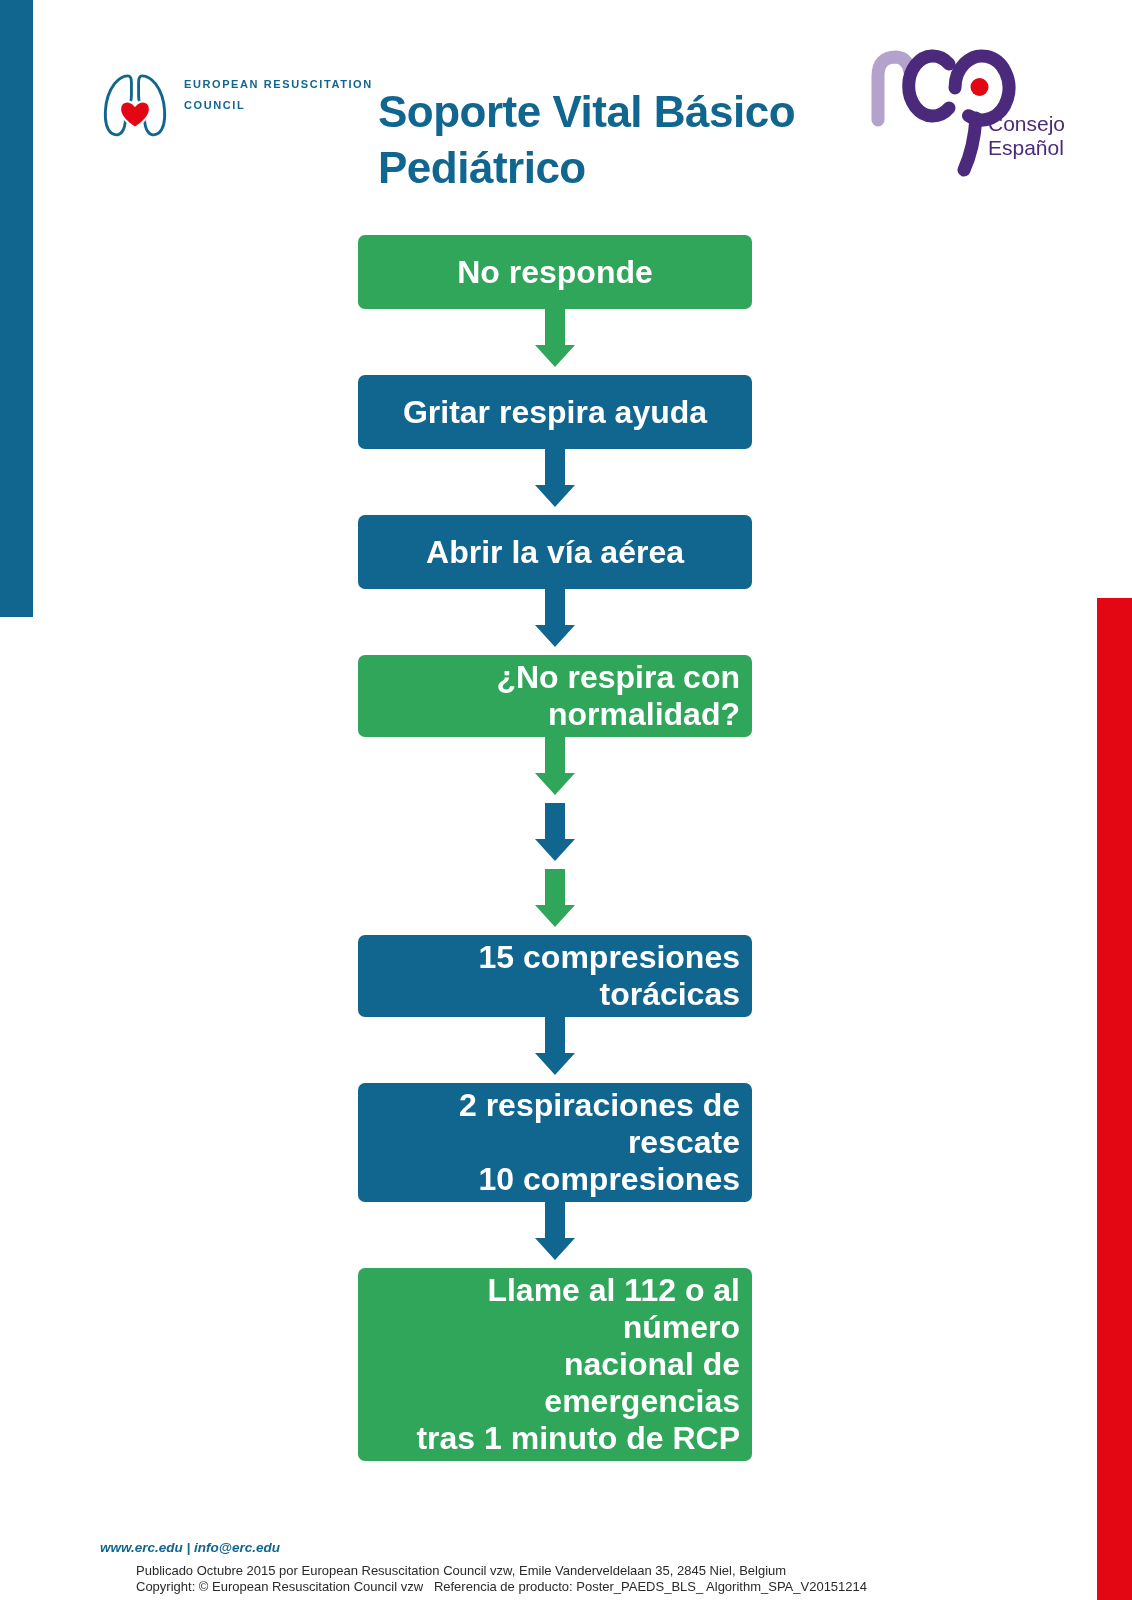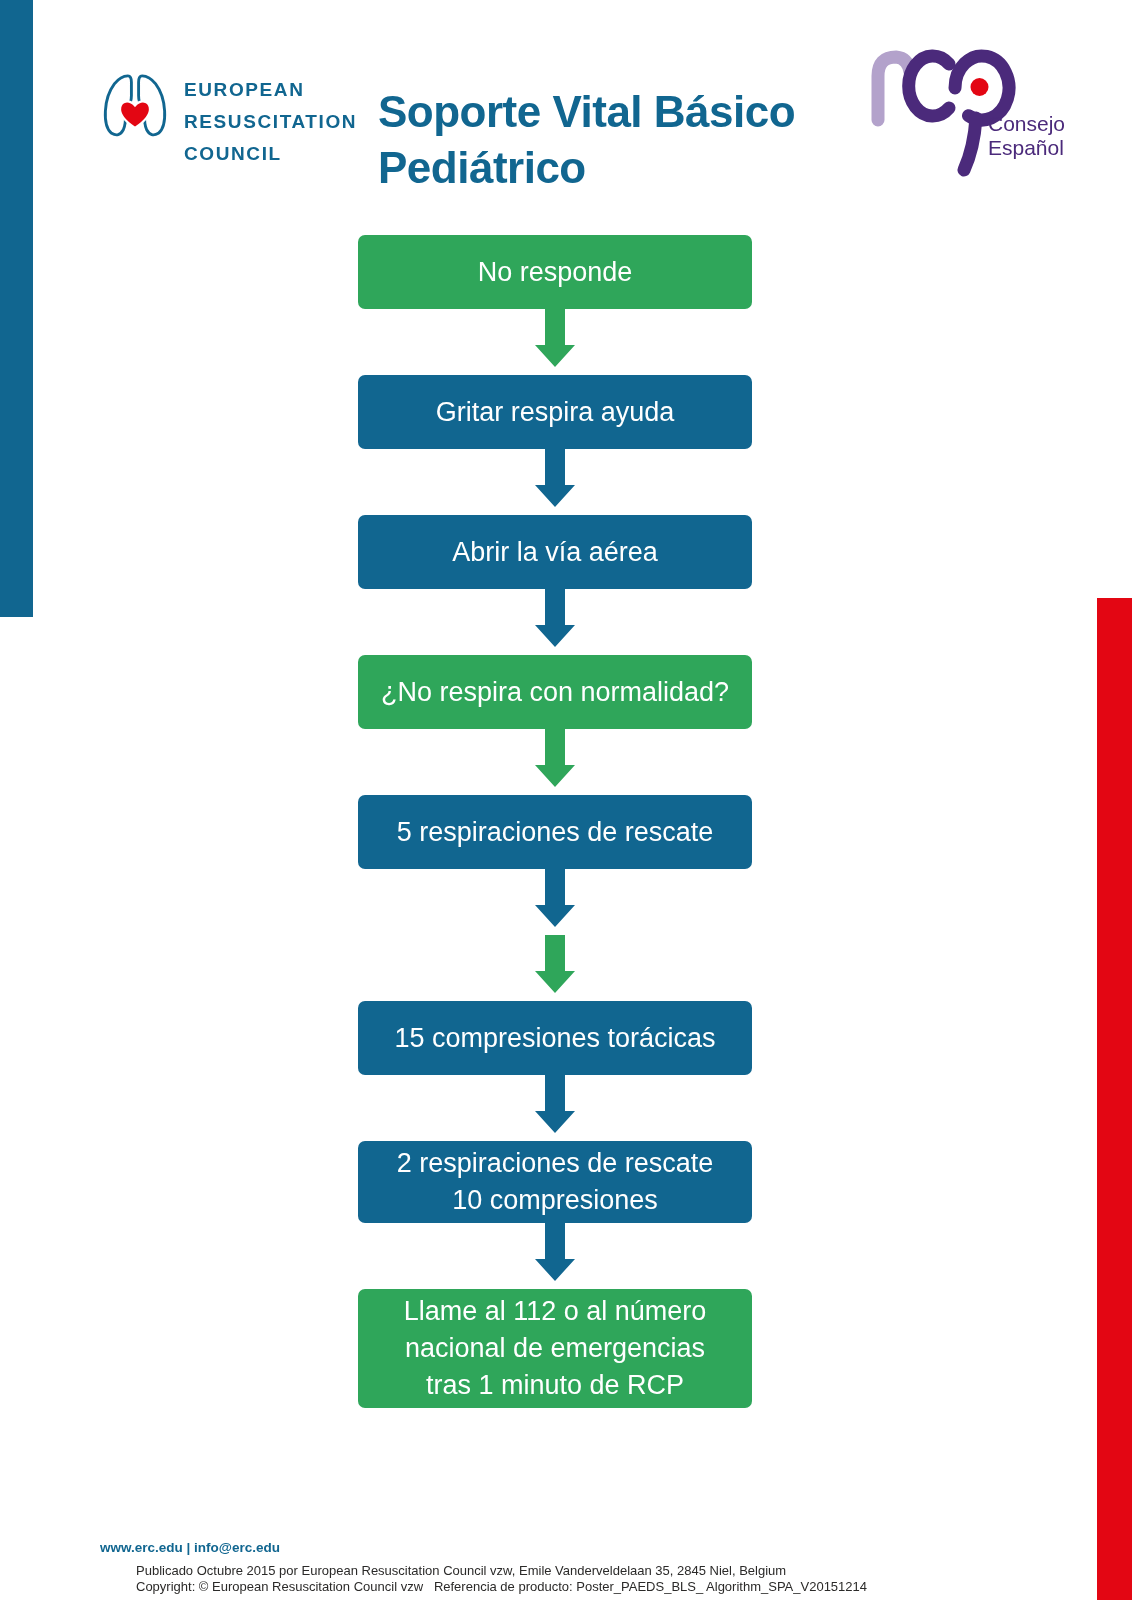--- a/index.html
+++ b/index.html
@@ -34,9 +34,9 @@
     position: absolute; left: 184px; top: 74px;
     width: 210px;
     color: var(--blue);
-    font-size: 19px; font-weight: bold;
+    font-size: 11px; font-weight: bold;
     letter-spacing: 1.6px;
-    line-height: 32px;
+    line-height: 21px;
   }
   .page-title {
     position: absolute; left: 370px; top: 76px;

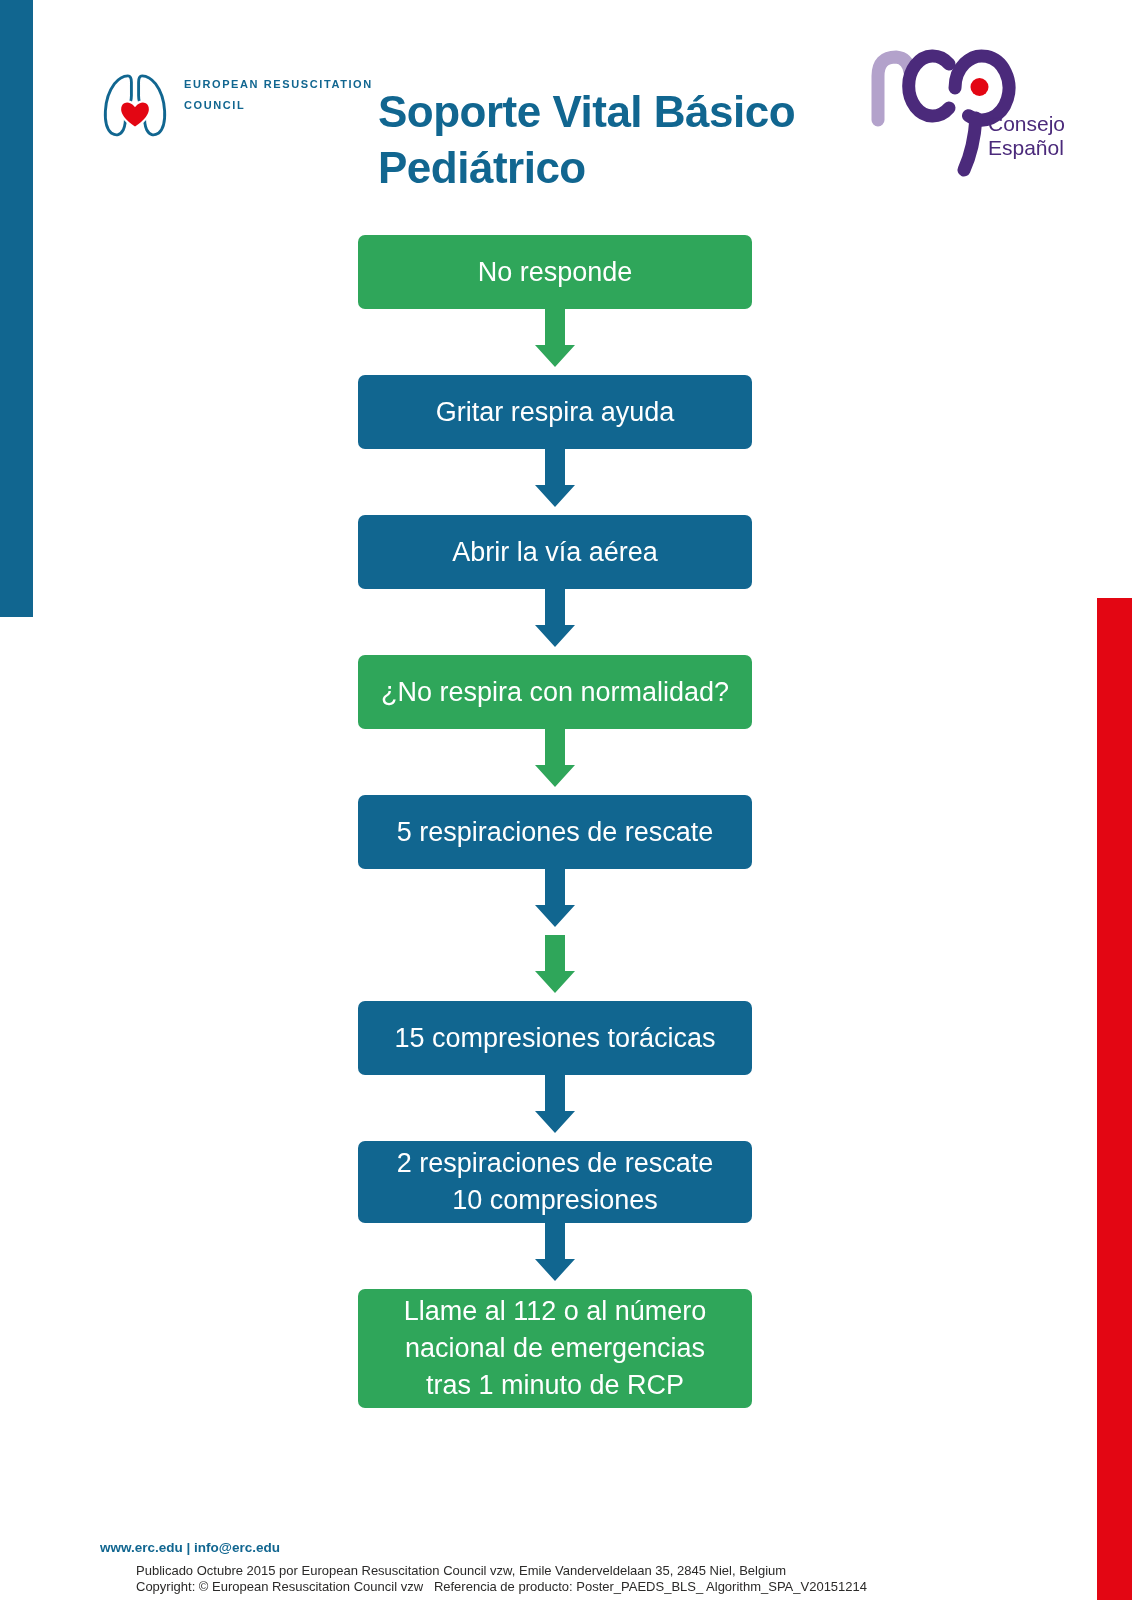--- a/index.html
+++ b/index.html
@@ -76,8 +76,8 @@
   .step-box.blue  { background: var(--blue); }
   .step-label {
     color: #ffffff;
-    font-size: 27px; font-weight: normal;
-    text-align: center;
+    font-size: 32px; font-weight: bold;
+    text-align: right;
     line-height: 37px;
     white-space: pre-line;
   }

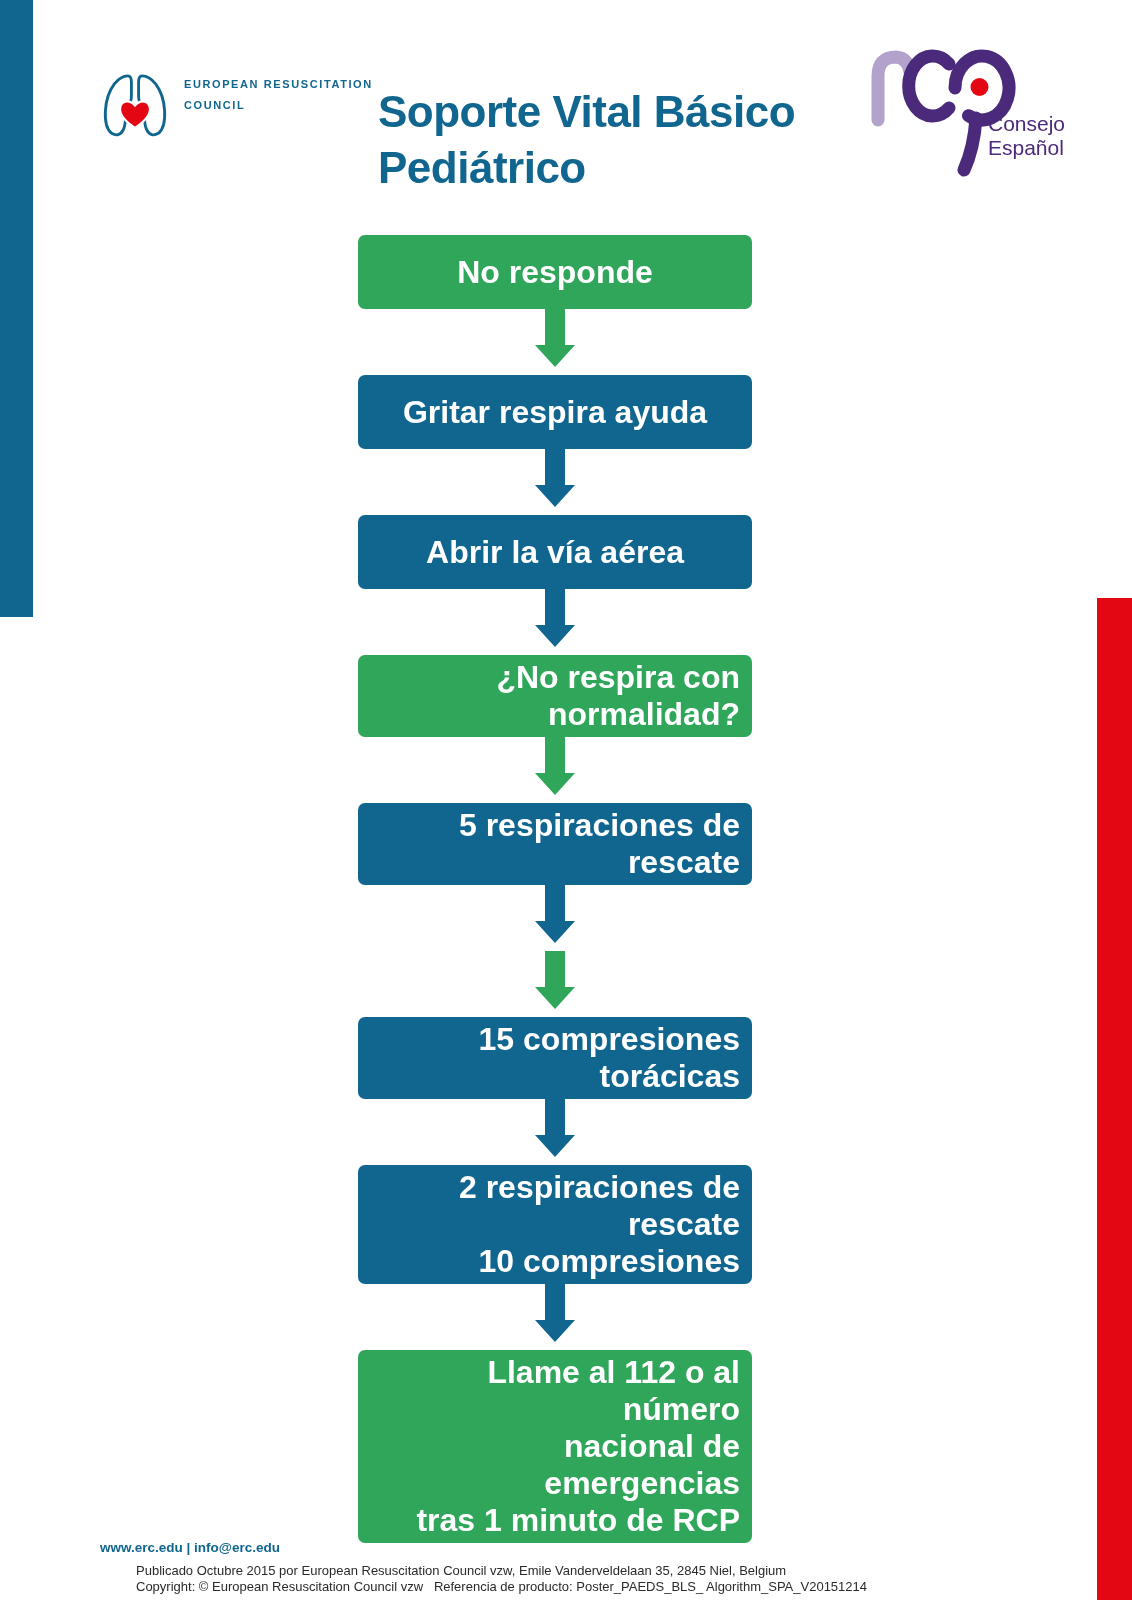--- a/index.html
+++ b/index.html
@@ -171,9 +171,6 @@
       <polygon points="10,0 30,0 30,36 40,36 20,58 0,36 10,36" fill="currentColor"></polygon>
     </svg>
   </div>
-      <div class="step-box blue">
-    <span class="step-label">5 respiraciones de rescate</span>
-  </div>
       <div class="flow-arrow blue">
     <svg width="40" height="66" viewBox="0 0 40 66">
       <polygon points="10,0 30,0 30,36 40,36 20,58 0,36 10,36" fill="currentColor"></polygon>

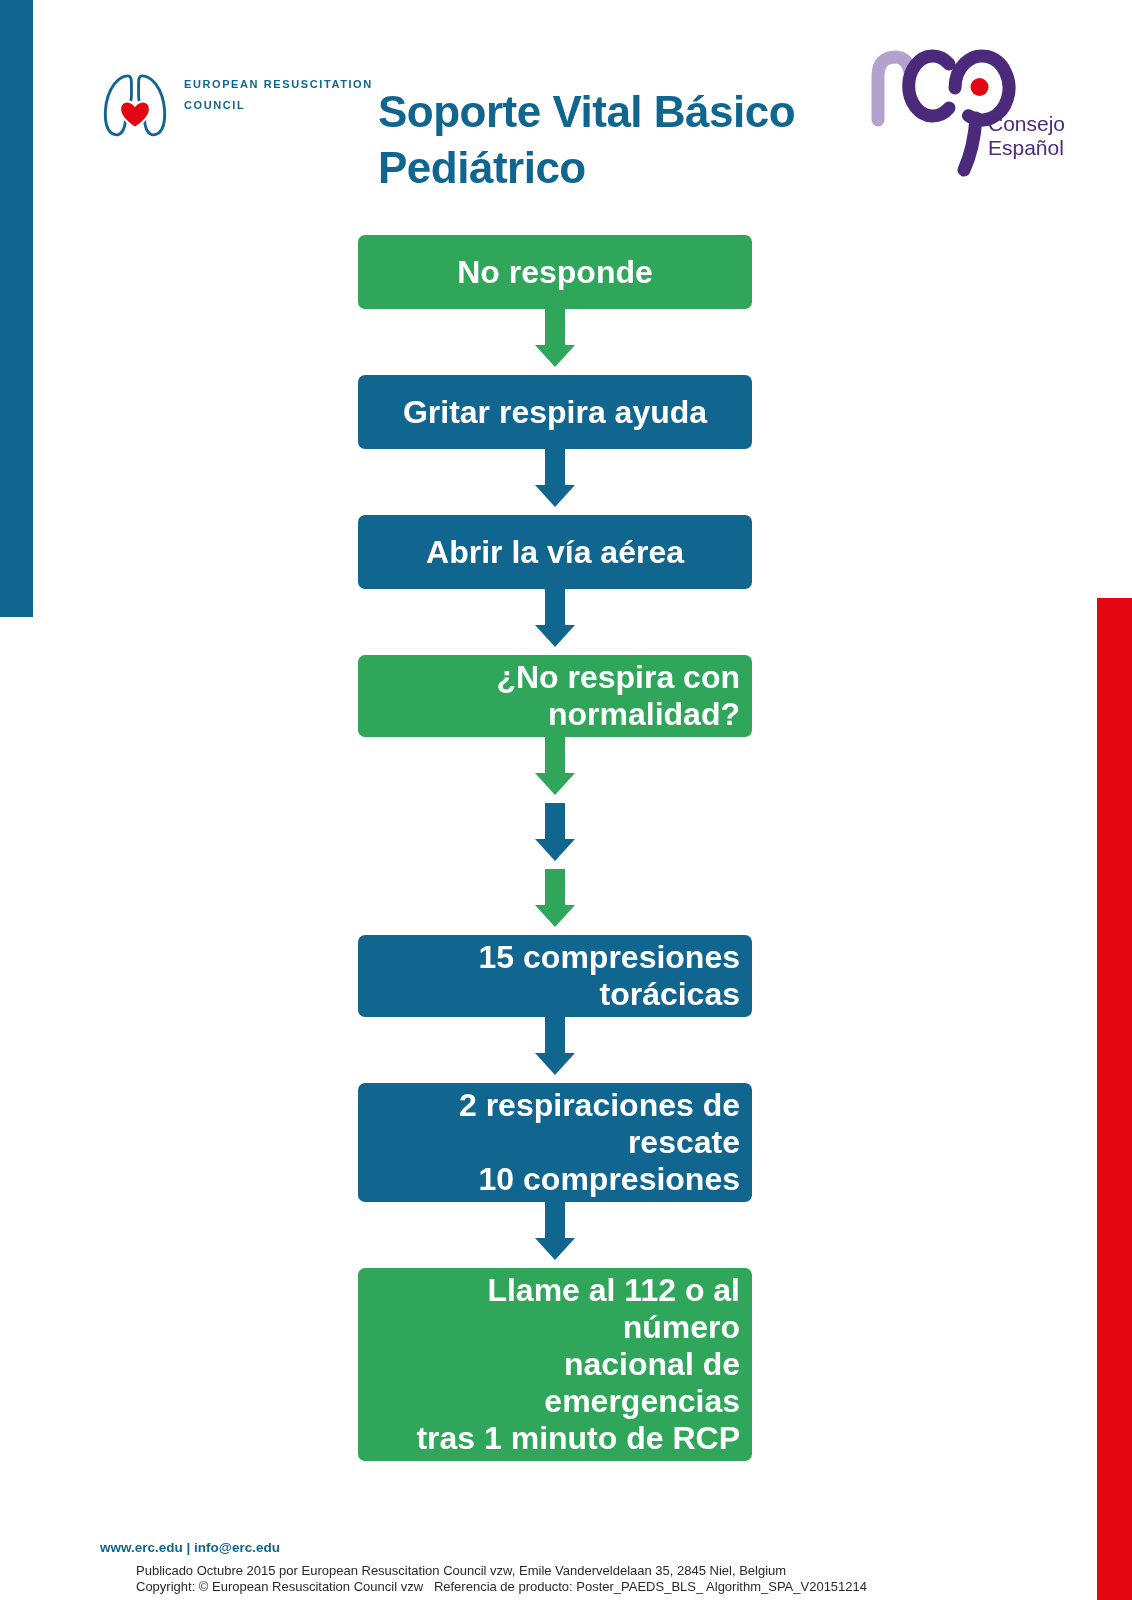--- a/index.html
+++ b/index.html
@@ -98,6 +98,7 @@
     color: var(--blue);
     font-size: 13.5px; font-weight: bold;
     margin-bottom: 8px;
+    font-style: italic;
   }
   .footer-line {
     font-size: 13px;

